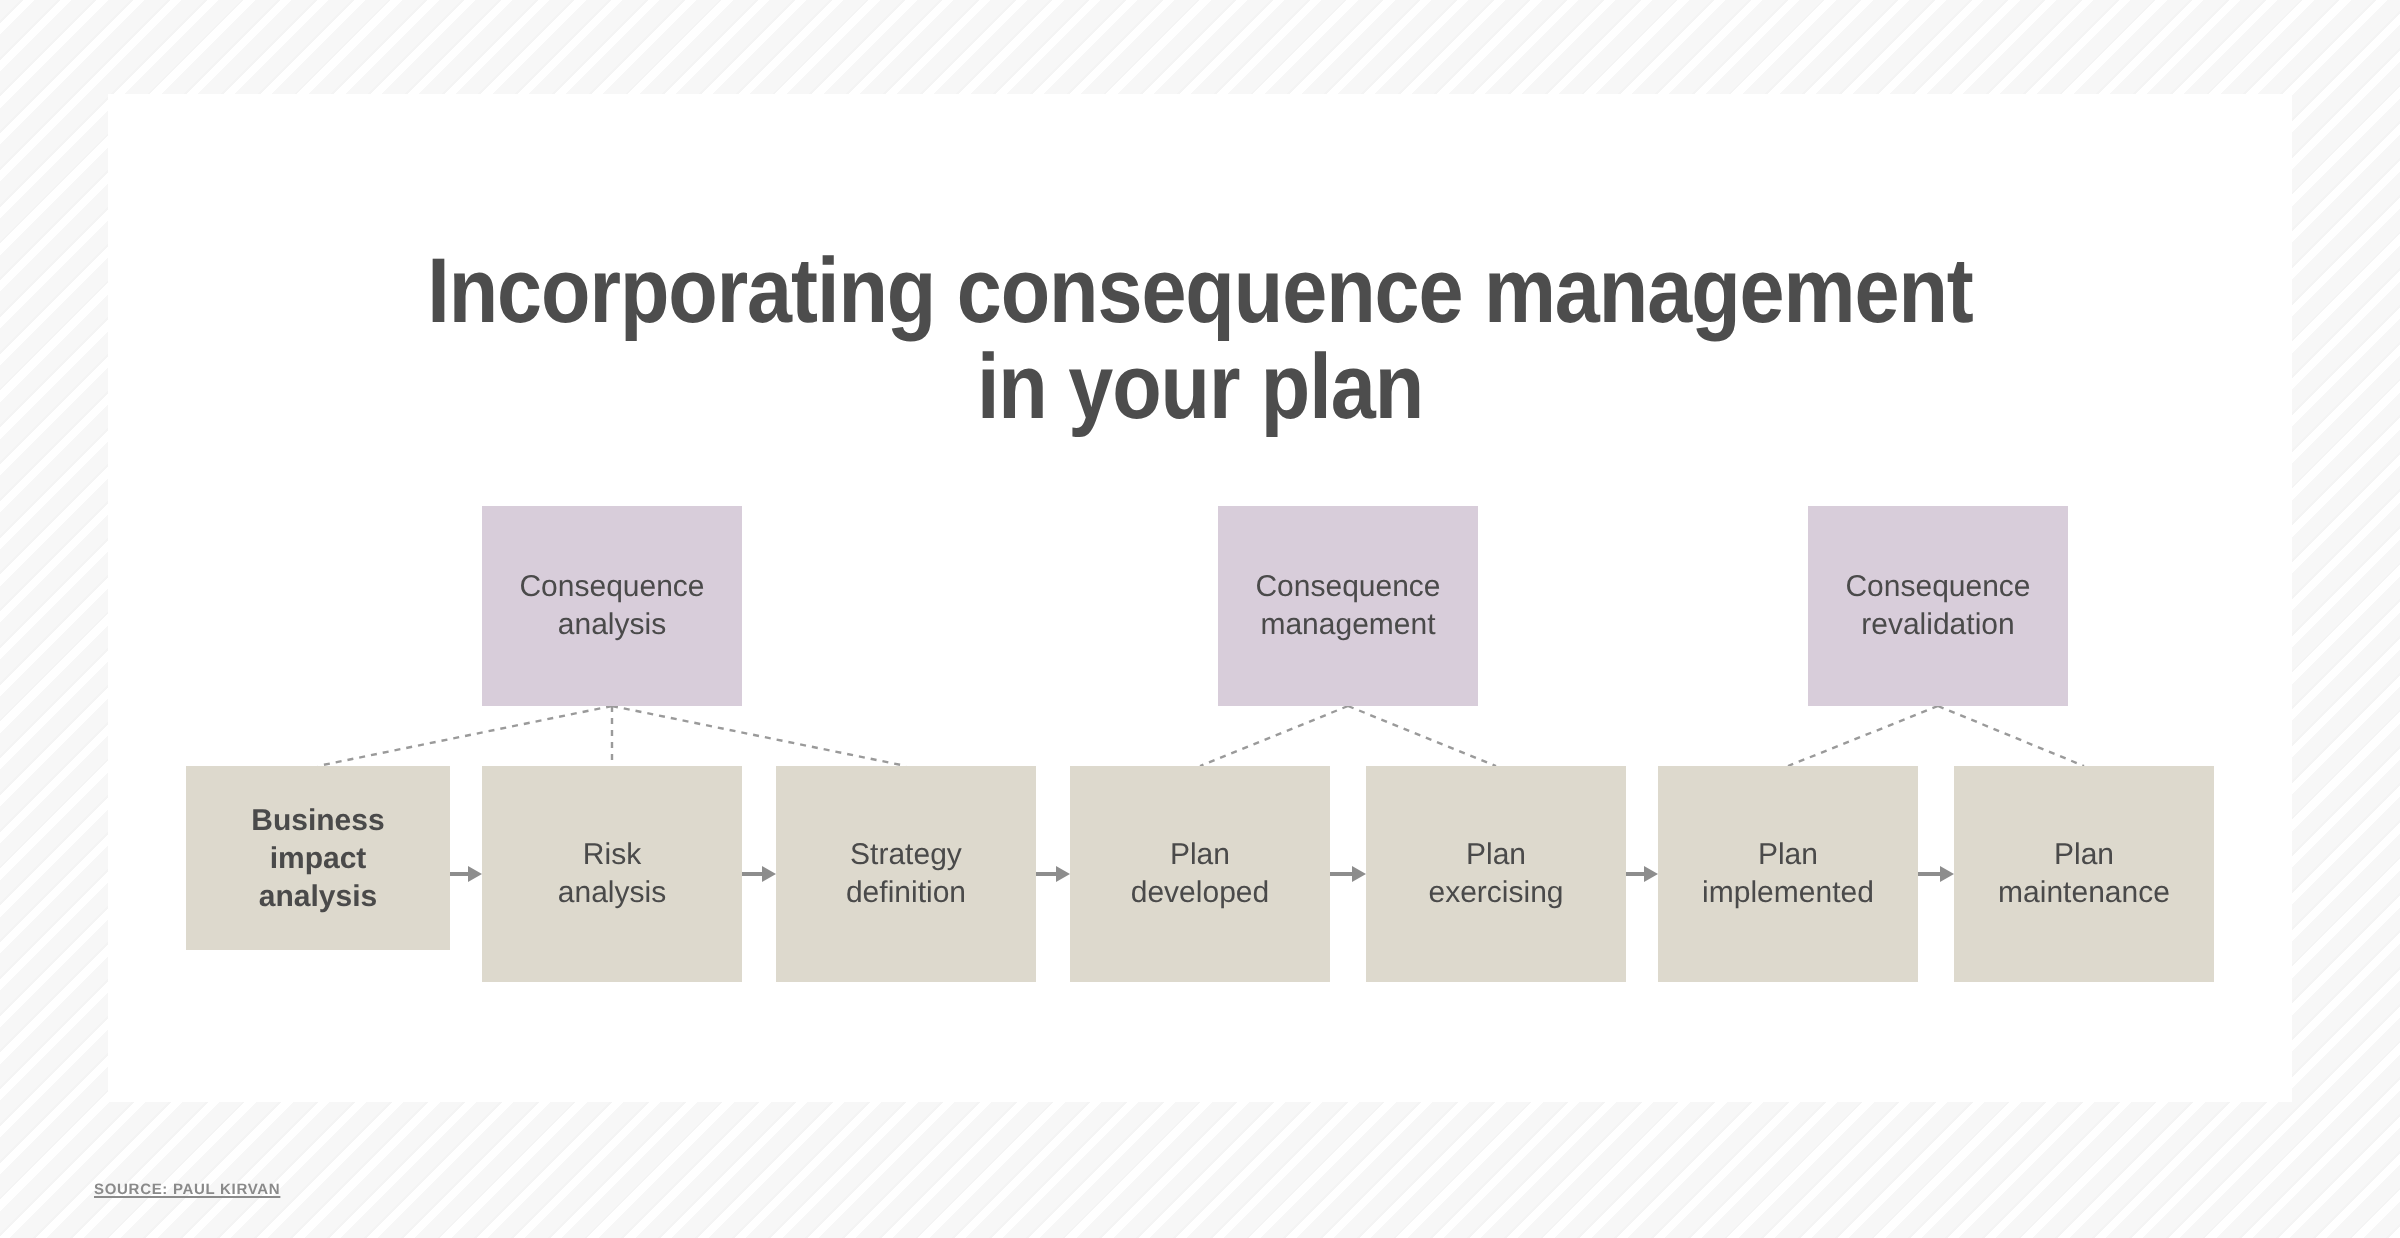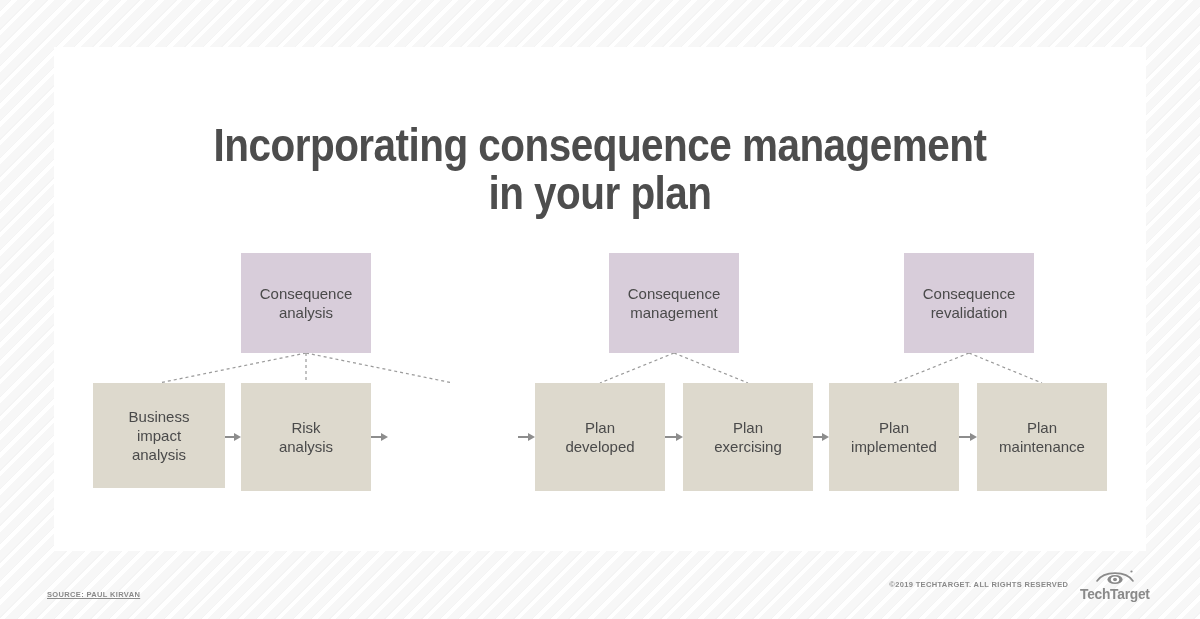--- a/index.html
+++ b/index.html
@@ -174,7 +174,7 @@
 revalidation</span>
       </div>
 
-      <div class="node beige" style="left:39px;top:336px;width:132px;height:105px;">
+      <div class="node beige" style="left:39px;top:336px;width:132px;height:92px;font-weight:bold;">
         <span>Business
 impact
 analysis</span>

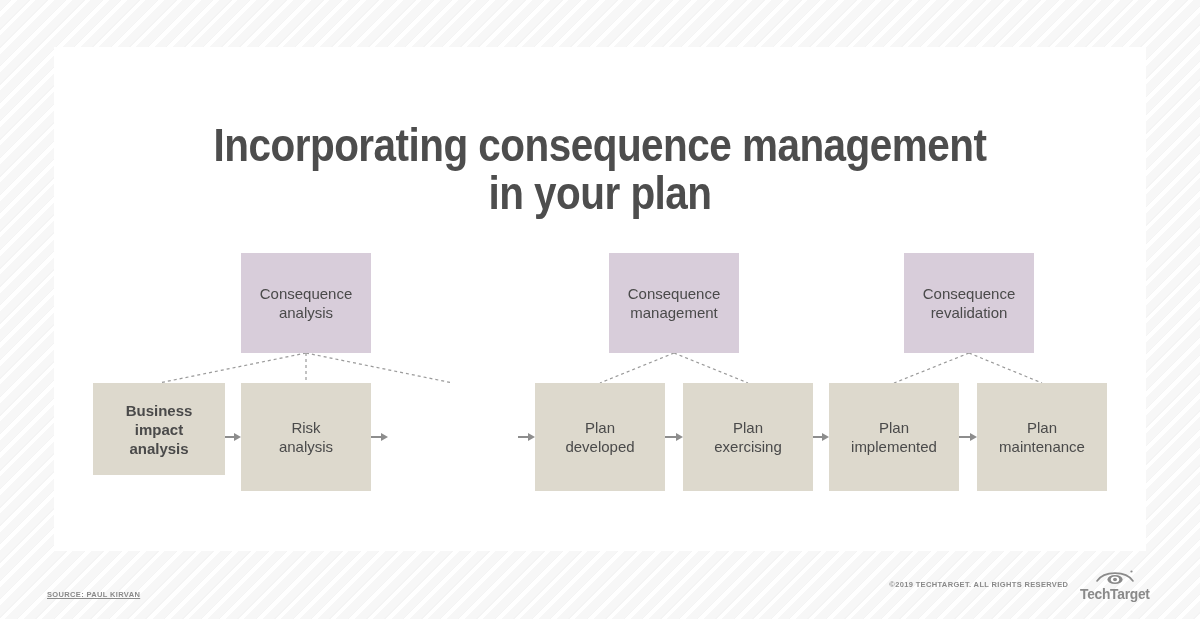--- a/index.html
+++ b/index.html
@@ -182,6 +182,10 @@
       <div class="node beige" style="left:187px;top:336px;width:130px;height:108px;">
         <span>Risk
 analysis</span>
+      </div>
+      <div class="node beige" style="left:334px;top:336px;width:130px;height:108px;">
+        <span>Strategy
+definition</span>
       </div>
       <div class="node beige" style="left:481px;top:336px;width:130px;height:108px;">
         <span>Plan

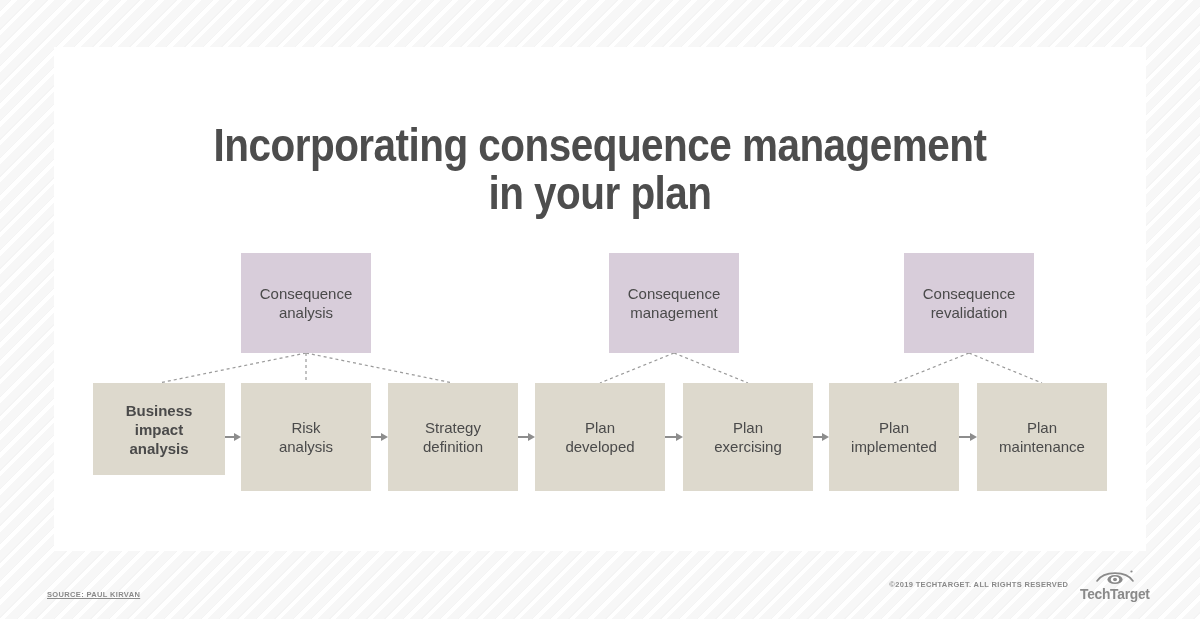--- a/index.html
+++ b/index.html
@@ -234,19 +234,6 @@
 
   <div id="footer-left">SOURCE: PAUL KIRVAN</div>
 
-  <div id="footer-right">
-    <div id="copyright">©2019 TECHTARGET. ALL RIGHTS RESERVED</div>
-    <div id="tt-logo">
-      <svg width="40" height="17" viewBox="0 0 40 17">
-        <path d="M2 13 C9 2.5, 31 2.5, 38 13" fill="none" stroke="#8a8a8a" stroke-width="1.6" stroke-linecap="round"></path>
-        <ellipse cx="20" cy="11.5" rx="7.6" ry="4.6" fill="#8a8a8a"></ellipse>
-        <ellipse cx="20" cy="11.5" rx="4.2" ry="3" fill="#ffffff"></ellipse>
-        <ellipse cx="20" cy="11.5" rx="2" ry="1.7" fill="#8a8a8a"></ellipse>
-        <circle cx="36.5" cy="3.5" r="1.1" fill="#8a8a8a"></circle>
-      </svg>
-      <div id="tt-word">TechTarget</div>
-    </div>
-  </div>
 
 </div>
 

